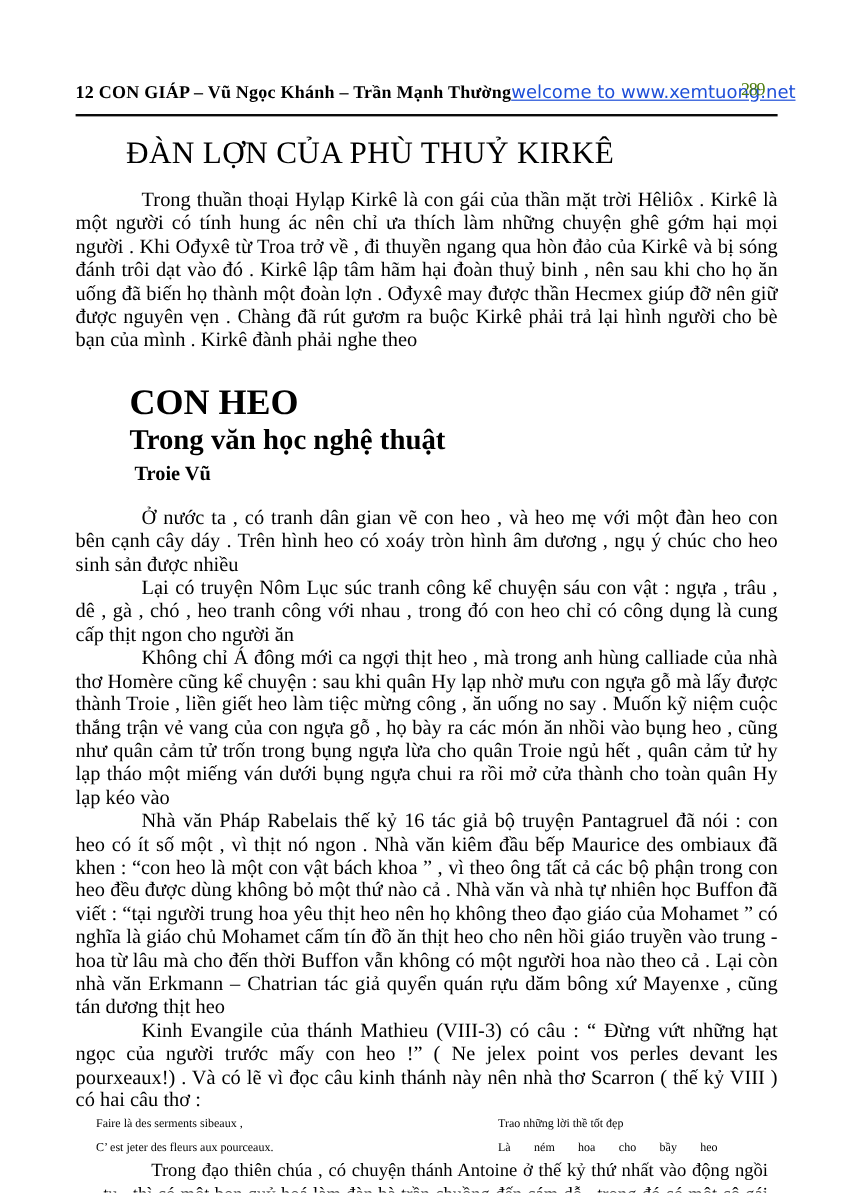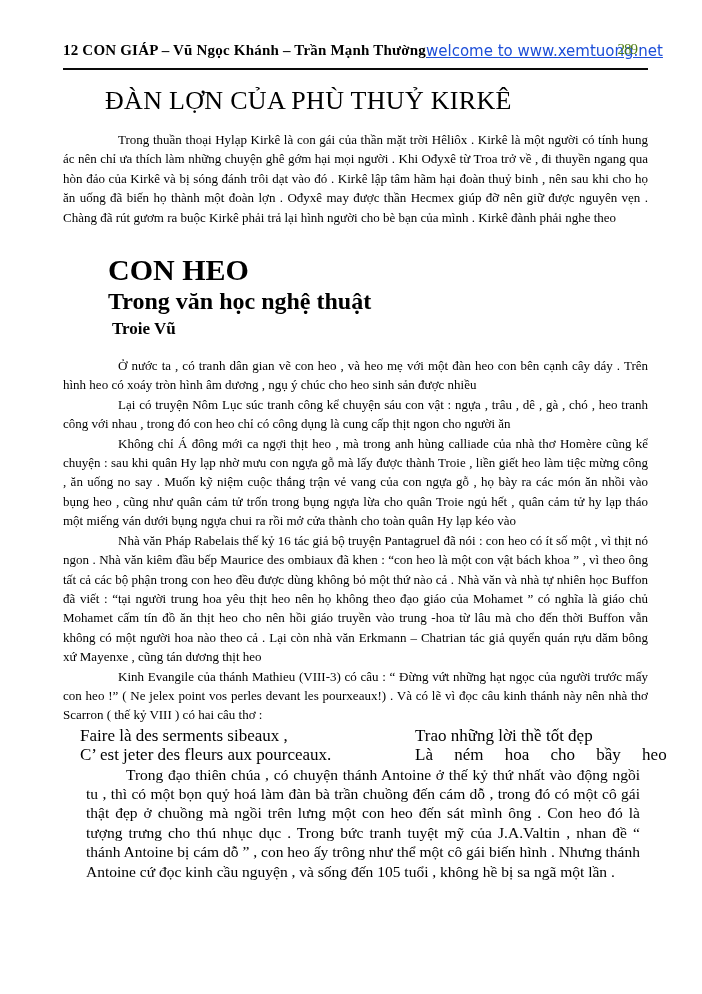--- a/index.html
+++ b/index.html
@@ -22,7 +22,8 @@
   .header-row {
     display: flex;
     justify-content: space-between;
-    align-items: flex-start;
+    align-items: flex-end;
+    margin-top: 26px;
   }
   .book-title {
     font-weight: bold;

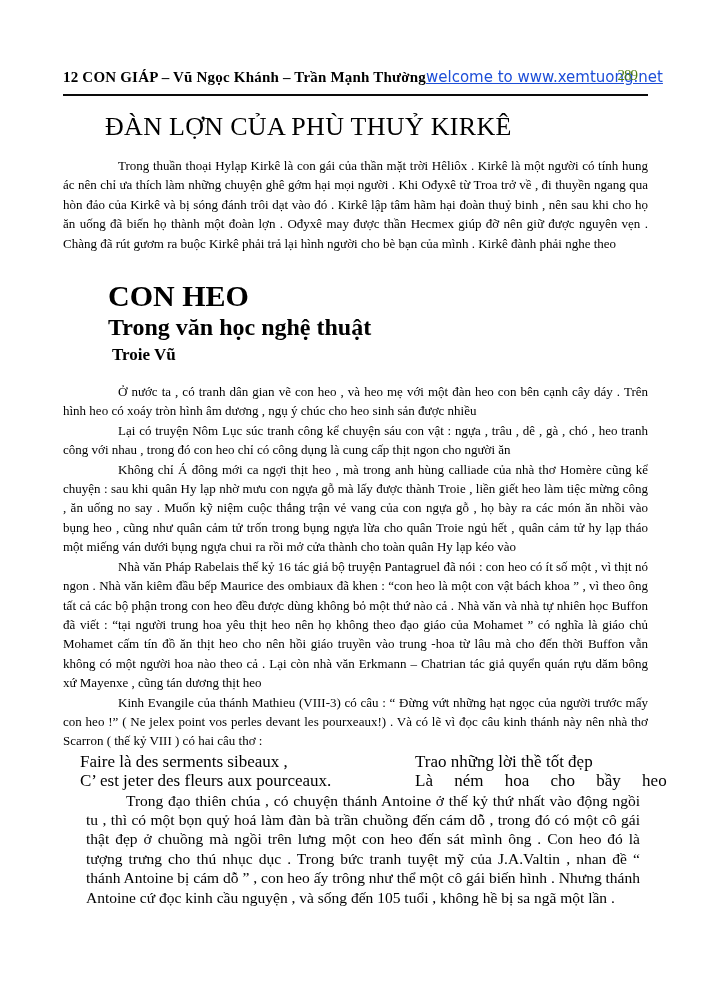--- a/index.html
+++ b/index.html
@@ -81,7 +81,7 @@
   
   .body-par {
     margin: 0;
-    font-size: 13px;
+    font-size: 17px;
     line-height: 19.4px;
     text-align: justify;
     text-indent: 55px;

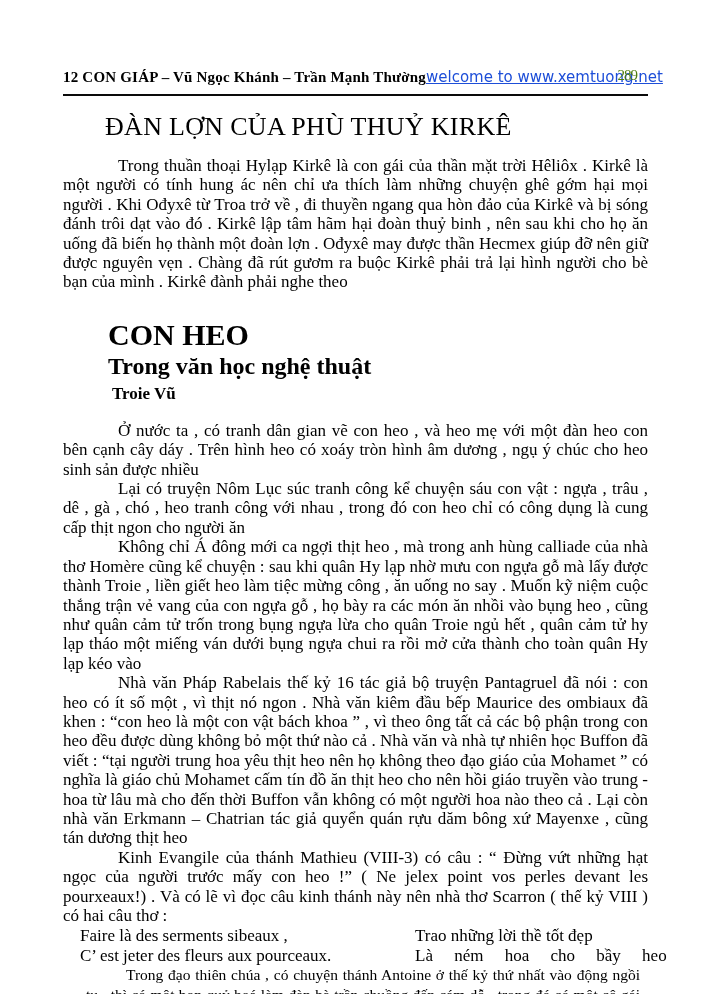--- a/index.html
+++ b/index.html
@@ -93,7 +93,7 @@
   .verse {
     display: flex;
     margin: 1px 0 0 17px;
-    font-size: 17px;
+    font-size: 10px;
     line-height: 19.4px;
   }
   .verse-col-left { width: 335px; flex: 0 0 auto; }

